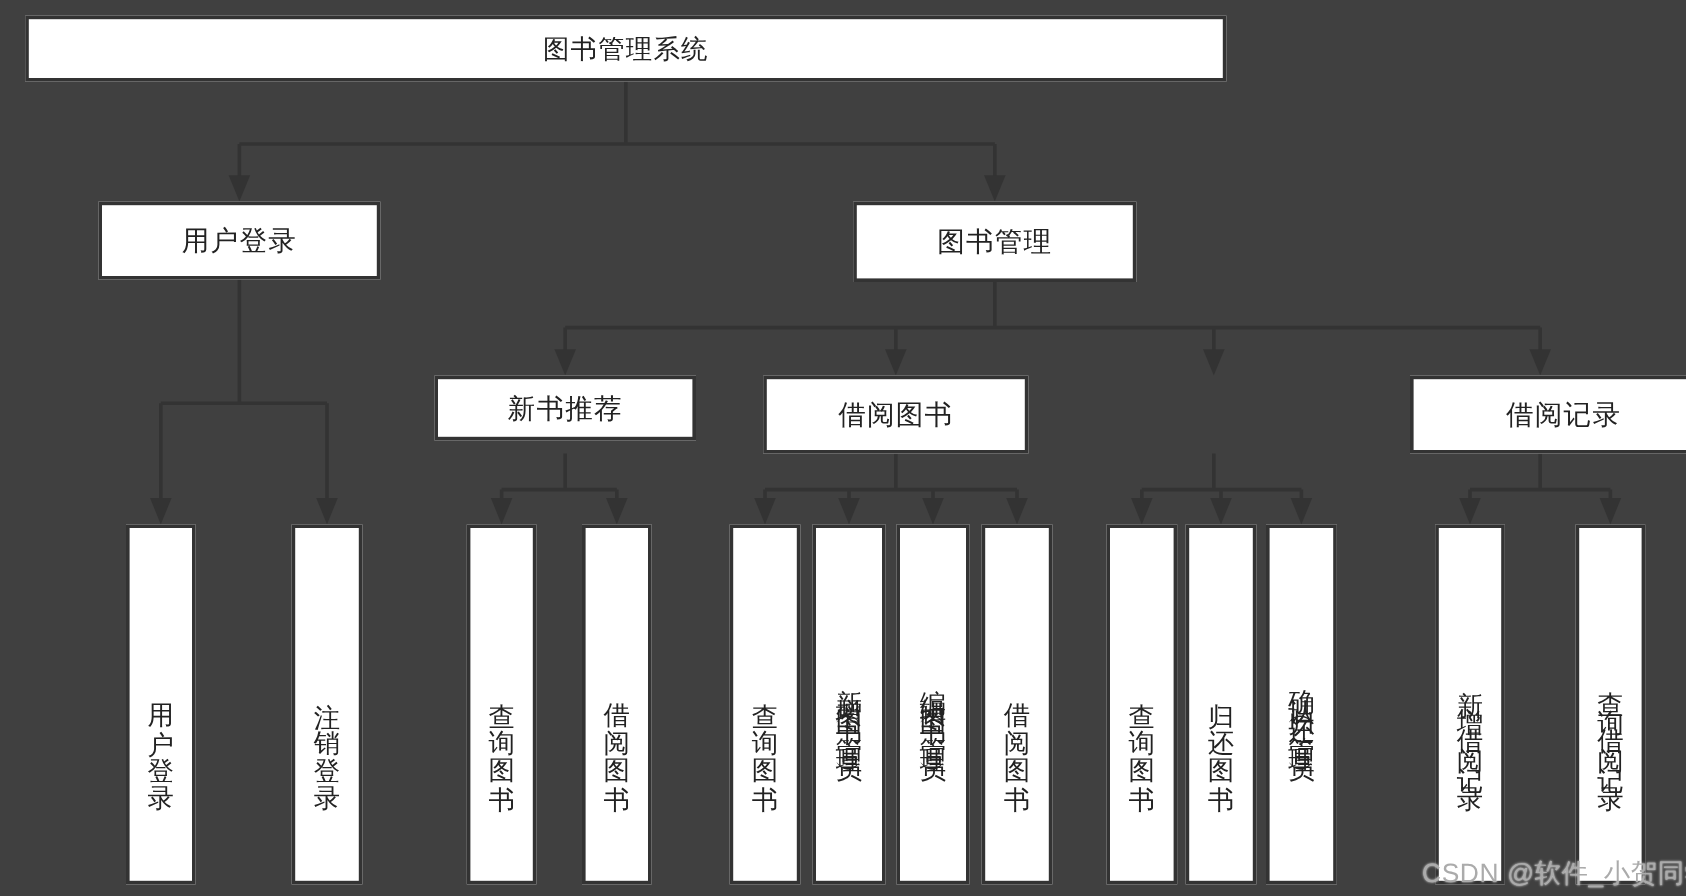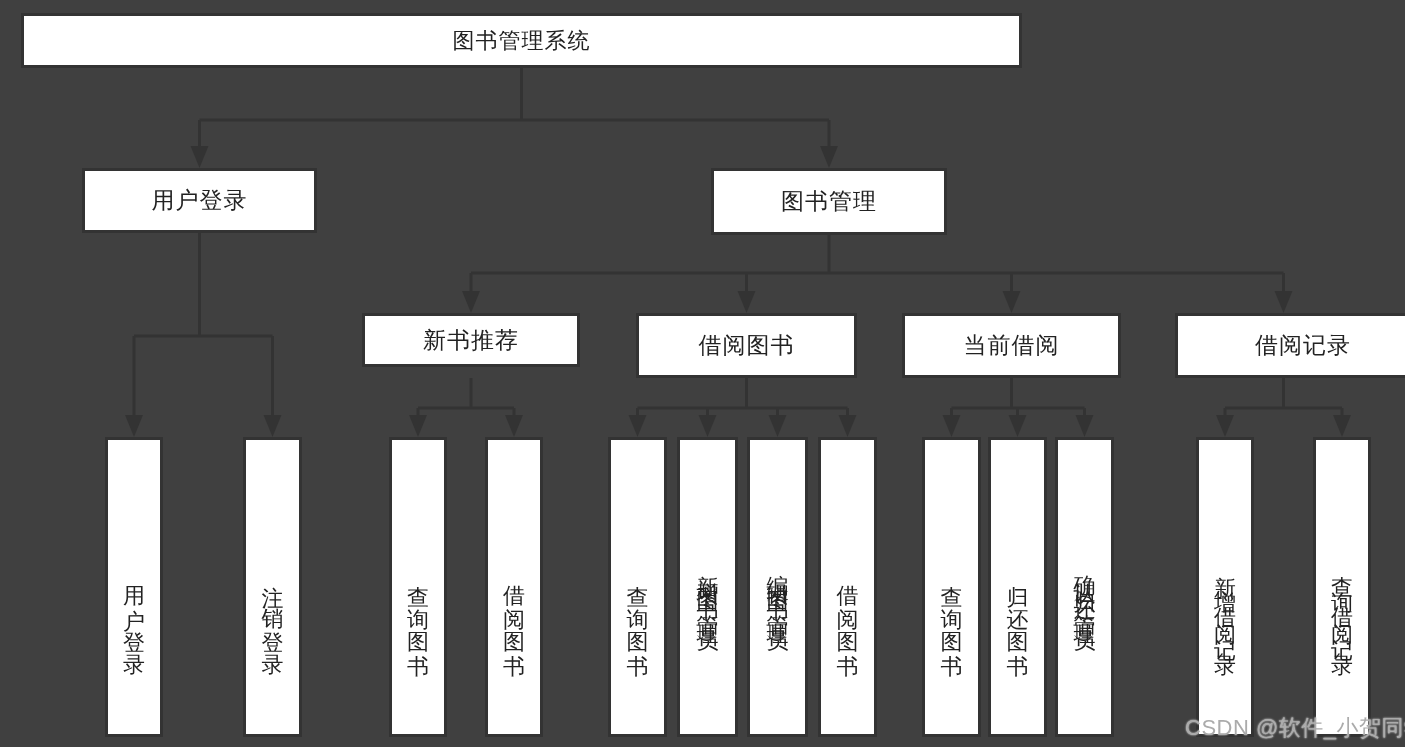--- a/index.html
+++ b/index.html
@@ -122,9 +122,6 @@
   <div class="node" style="left:636px;top:313px;width:221px;height:65px">
     <span>借阅图书</span>
   </div>
-  <div class="node" style="left:902px;top:313px;width:219px;height:65px">
-    <span>当前借阅</span>
-  </div>
   <div class="node" style="left:1175px;top:313px;width:256px;height:65px">
     <span>借阅记录</span>
   </div>

